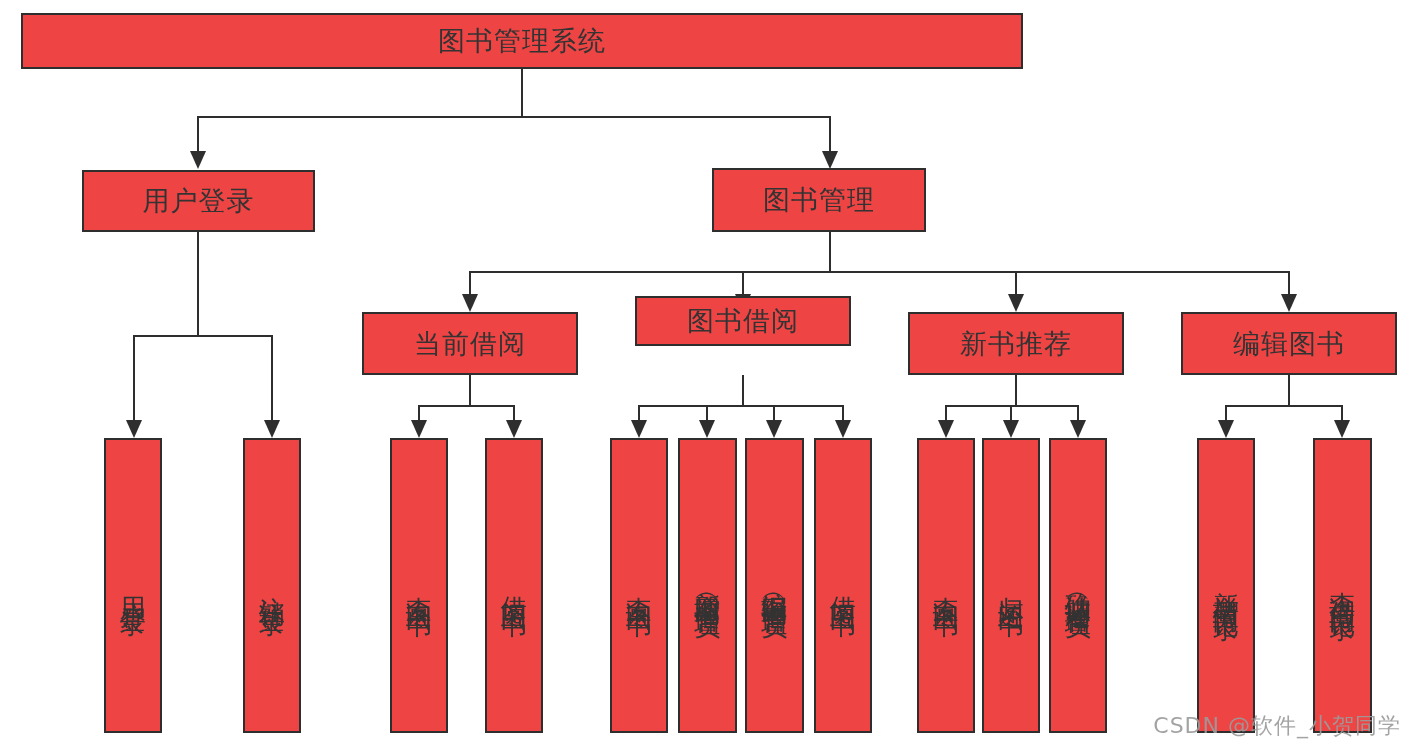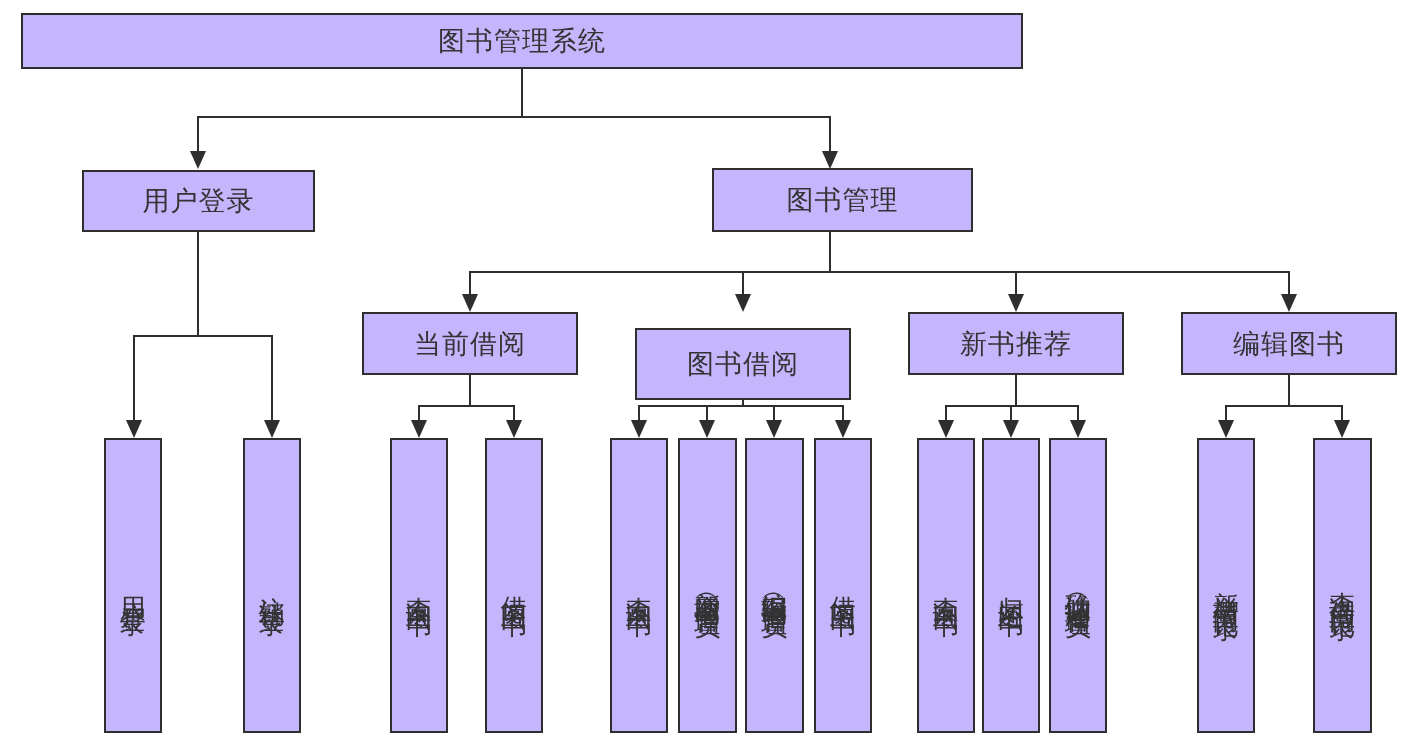--- a/index.html
+++ b/index.html
@@ -8,7 +8,7 @@
     font-family:"DejaVu Sans", sans-serif; color:#333333; overflow:hidden;
   }
   .box {
-    position:absolute; box-sizing:border-box; background:#c4b5fd;
+    position:absolute; box-sizing:border-box; background:#ef4444;
     border:2px solid #2e2e2e; display:flex; align-items:center; justify-content:center;
     z-index:2;
   }

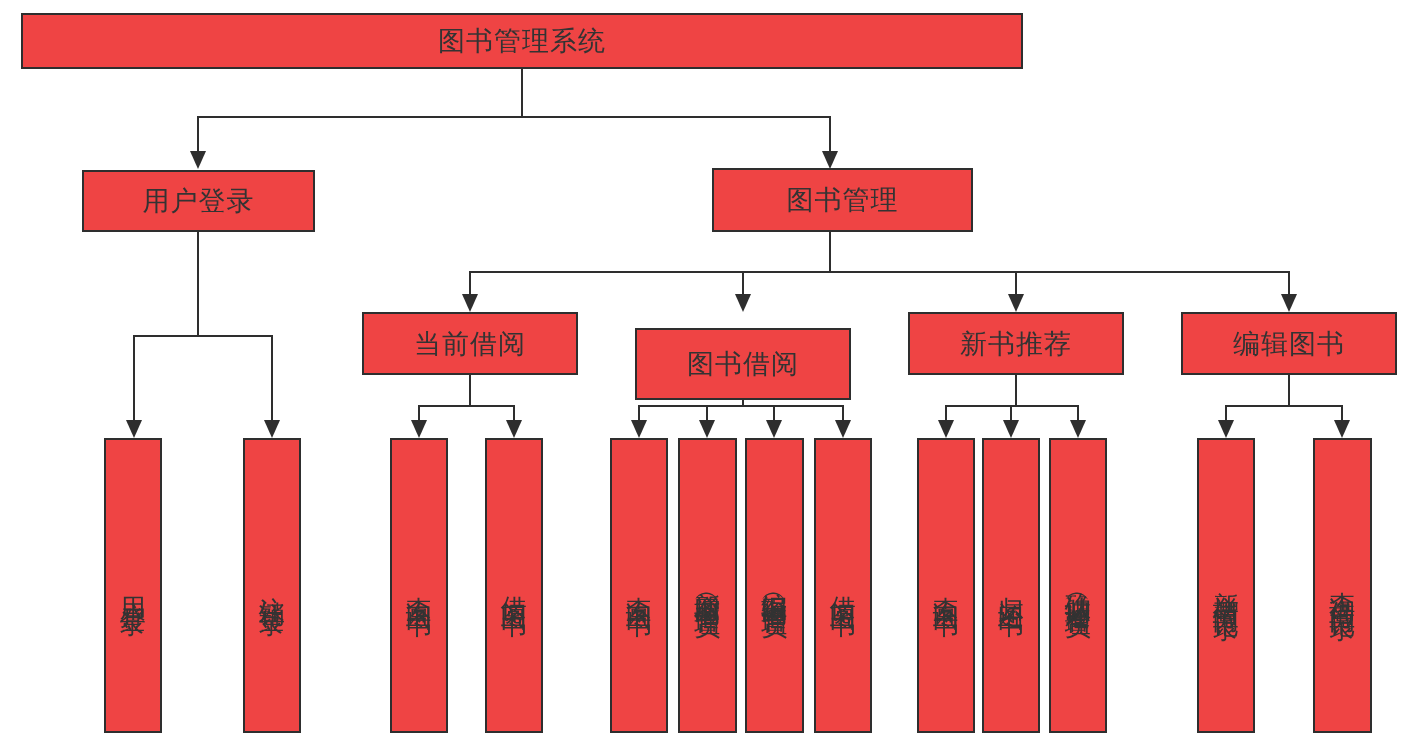--- a/index.html
+++ b/index.html
@@ -49,7 +49,7 @@
   <div class="box hbox" style="left:82px;top:170px;width:233px;height:62px">
     <span>用户登录</span>
   </div>
-  <div class="box hbox" style="left:712px;top:168px;width:261px;height:64px">
+  <div class="box hbox" style="left:712px;top:168px;width:214px;height:64px">
     <span>图书管理</span>
   </div>
 

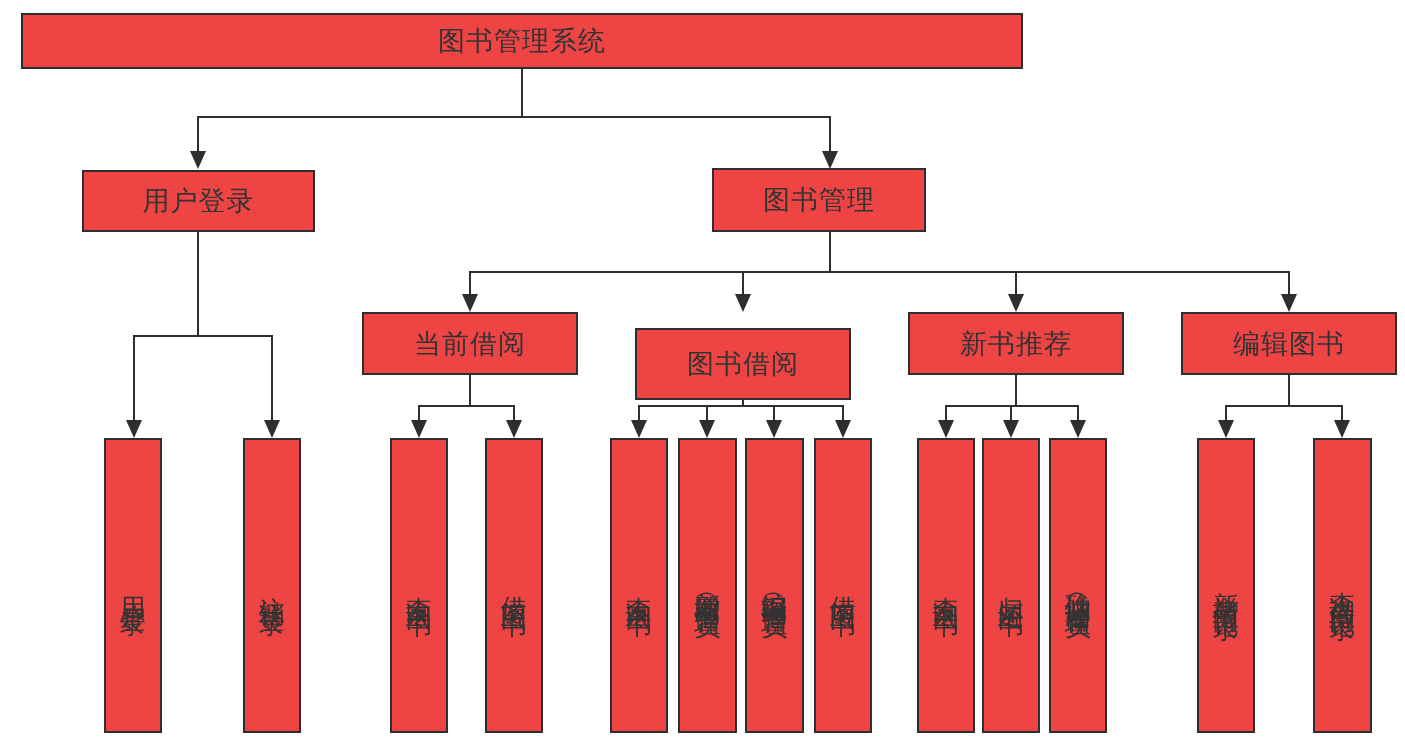--- a/index.html
+++ b/index.html
@@ -74,7 +74,7 @@
   <div class="box hbox" style="left:362px;top:312px;width:216px;height:63px">
     <span>当前借阅</span>
   </div>
-  <div class="box hbox" style="left:635px;top:328px;width:216px;height:72px">
+  <div class="box hbox" style="left:635px;top:296px;width:216px;height:50px">
     <span>图书借阅</span>
   </div>
   <div class="box hbox" style="left:908px;top:312px;width:216px;height:63px">

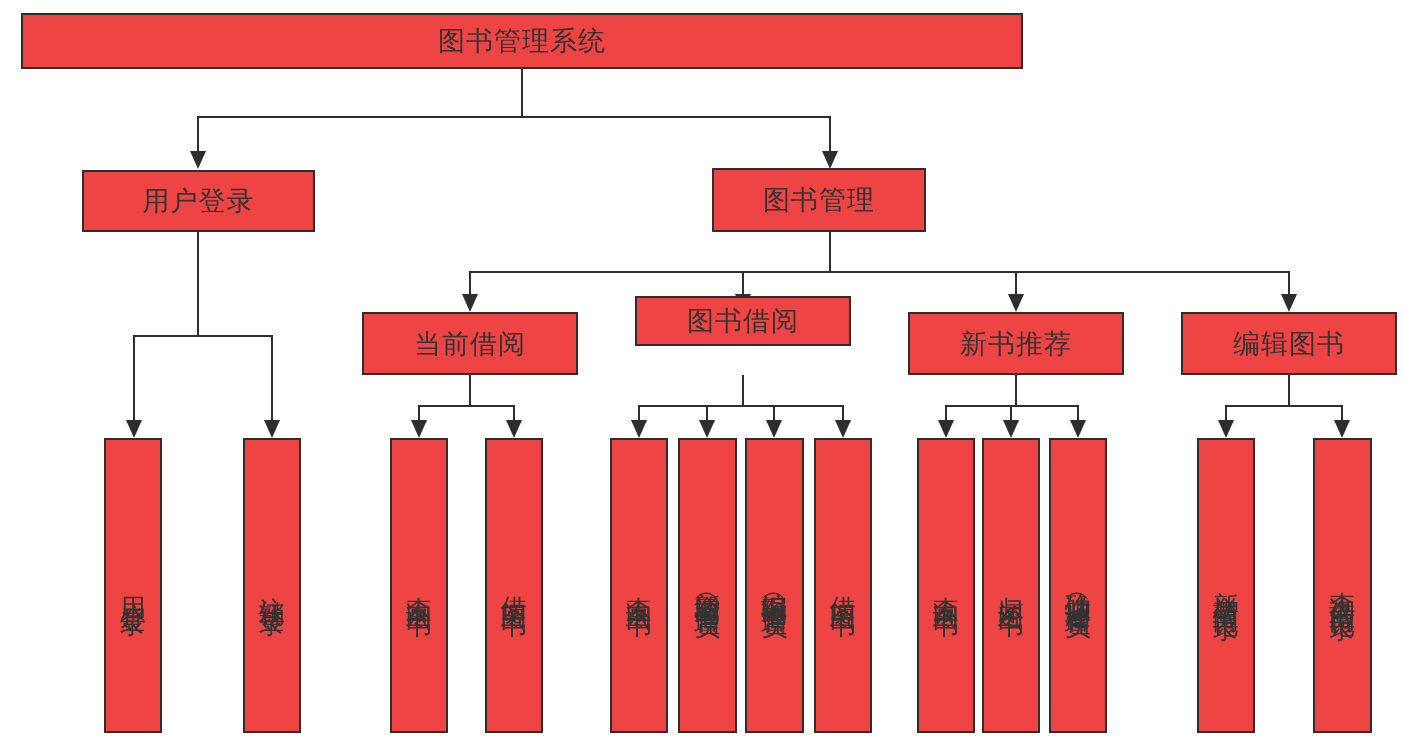--- a/index.html
+++ b/index.html
@@ -157,6 +157,7 @@
     <span>查询借阅记录</span>
   </div>
 
+  <div class="watermark">CSDN @软件_小贺同学</div>
 
 </div>
 

